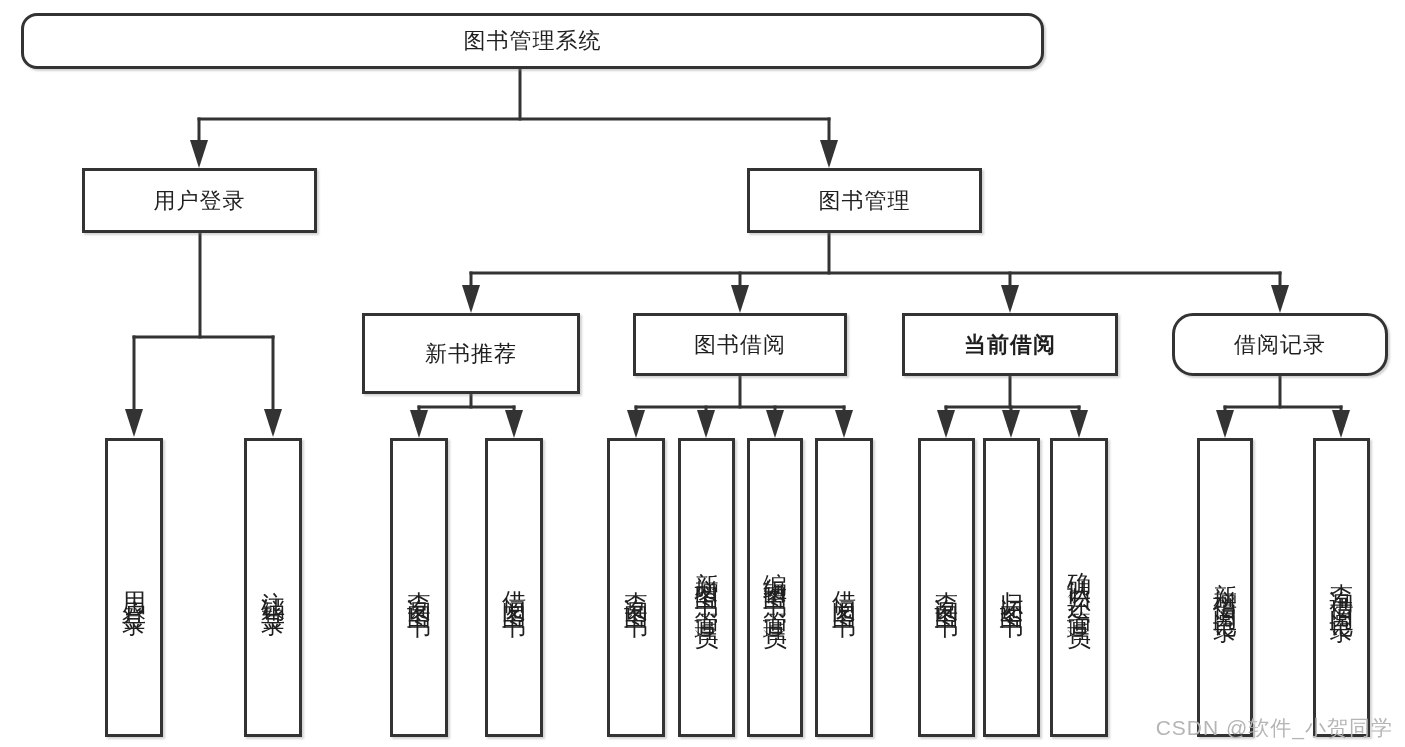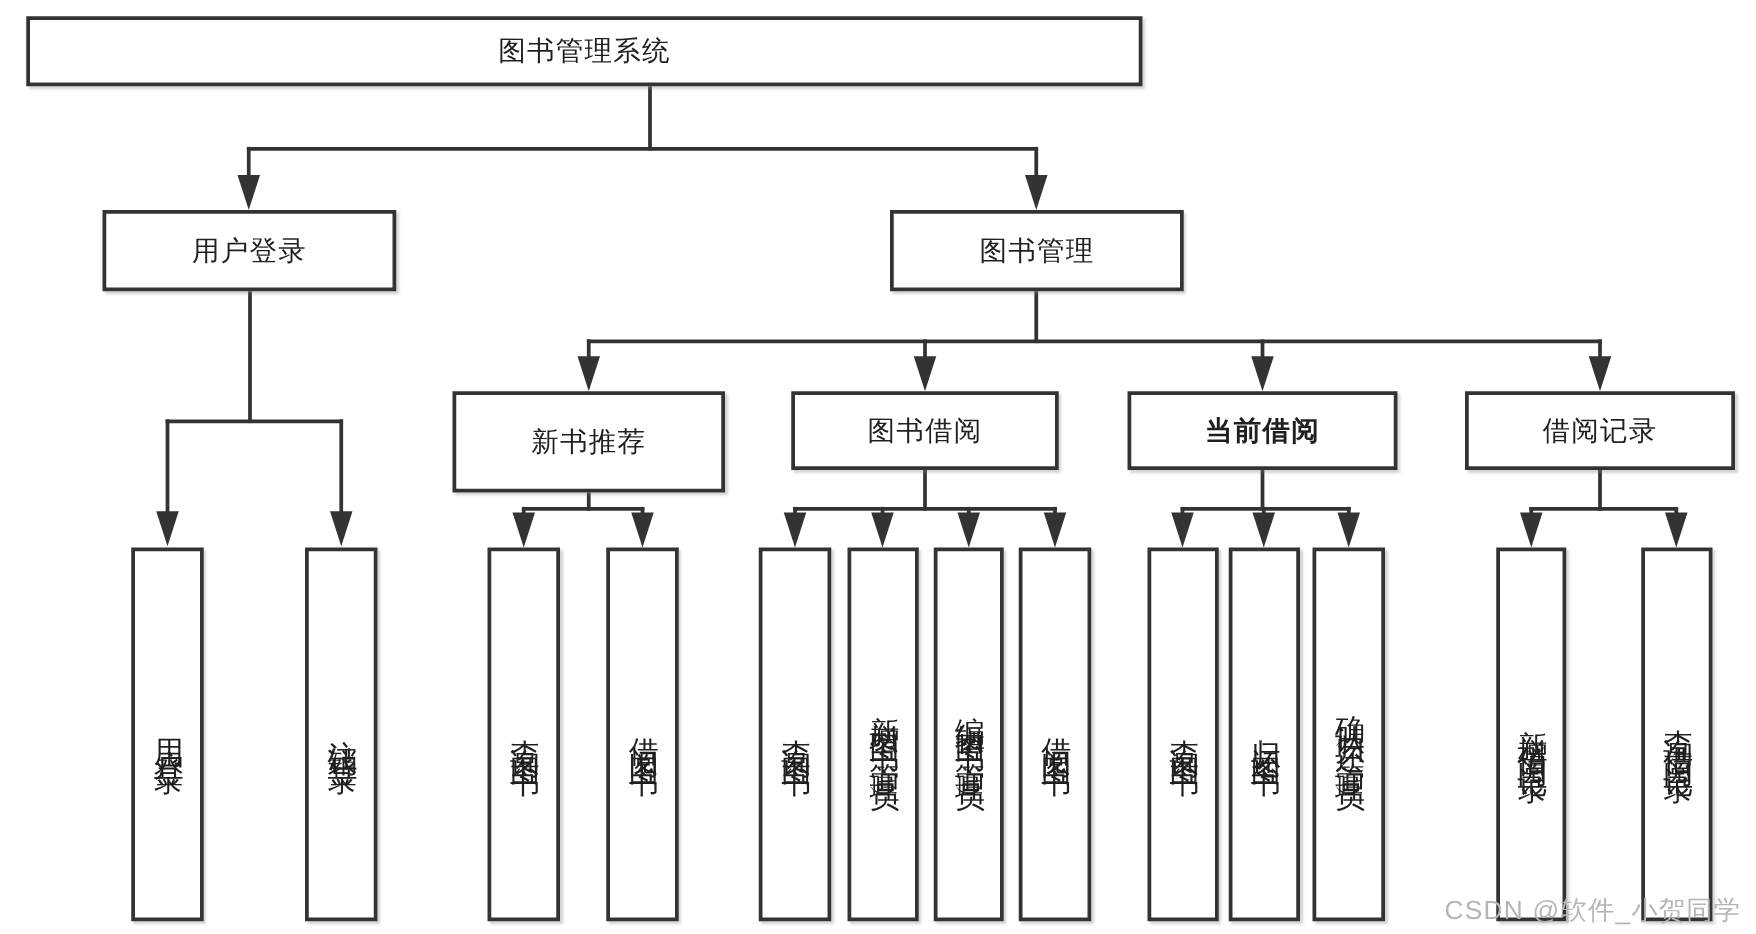--- a/index.html
+++ b/index.html
@@ -109,7 +109,7 @@
       <polygon points="1332,410 1350,410 1341,438"></polygon>
   </svg>
 
-  <div class="node h-node" style="left:21px; top:13px; width:893px; height:56px;">图书管理系统</div>
+  <div class="node h-node" style="left:21px; top:13px; width:1023px; height:56px;border-radius:16px;">图书管理系统</div>
 
   <div class="node h-node" style="left:82px; top:168px; width:235px; height:65px;">用户登录</div>
   <div class="node h-node" style="left:712px; top:168px; width:235px; height:65px;">图书管理</div>

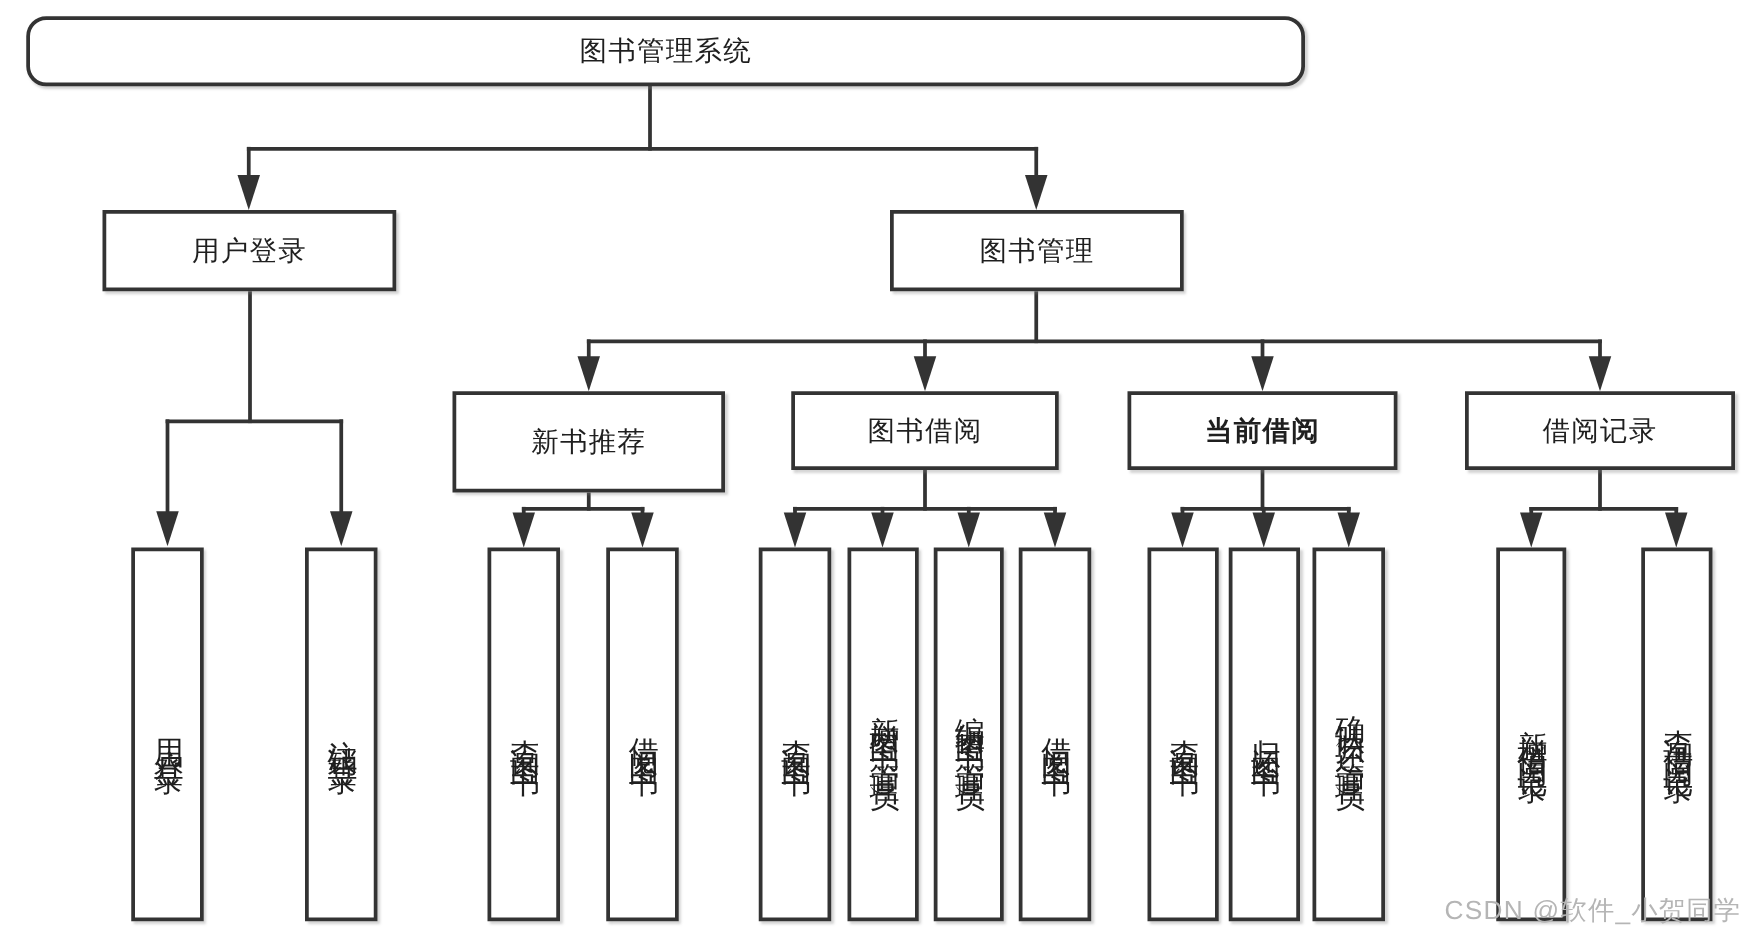--- a/index.html
+++ b/index.html
@@ -112,7 +112,7 @@
   <div class="node h-node" style="left:21px; top:13px; width:1023px; height:56px;border-radius:16px;">图书管理系统</div>
 
   <div class="node h-node" style="left:82px; top:168px; width:235px; height:65px;">用户登录</div>
-  <div class="node h-node" style="left:712px; top:168px; width:235px; height:65px;">图书管理</div>
+  <div class="node h-node" style="left:747px; top:168px; width:235px; height:65px;">图书管理</div>
 
   <div class="node h-node" style="left:362px; top:313px; width:218px; height:81px;">新书推荐</div>
   <div class="node h-node" style="left:633px; top:313px; width:214px; height:63px;">图书借阅</div>

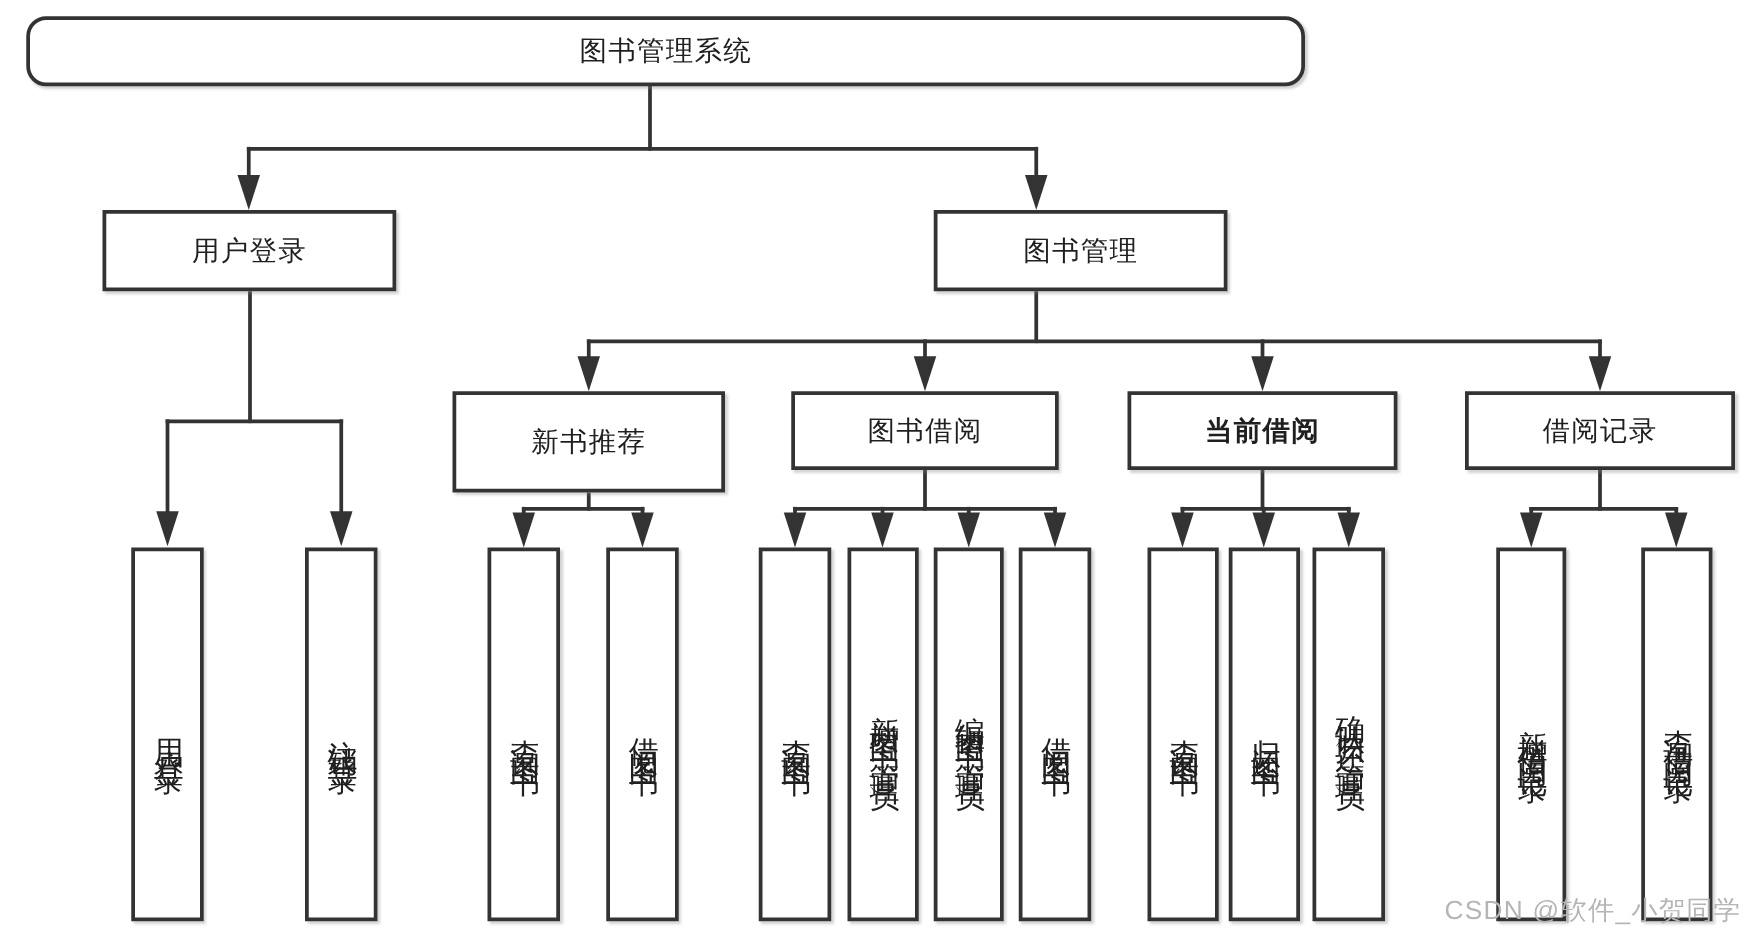--- a/index.html
+++ b/index.html
@@ -117,7 +117,7 @@
   <div class="node h-node" style="left:362px; top:313px; width:218px; height:81px;">新书推荐</div>
   <div class="node h-node" style="left:633px; top:313px; width:214px; height:63px;">图书借阅</div>
   <div class="node h-node" style="left:902px; top:313px; width:216px; height:63px;font-weight:bold;">当前借阅</div>
-  <div class="node h-node" style="left:1172px; top:313px; width:216px; height:63px;">借阅记录</div>
+  <div class="node h-node" style="left:1172px; top:313px; width:216px; height:63px;border-radius:21px;">借阅记录</div>
 
   <div class="node v-node" style="left:105px; top:438px; width:58px; height:299px;">
     <span class="vtext">用户登录</span>

